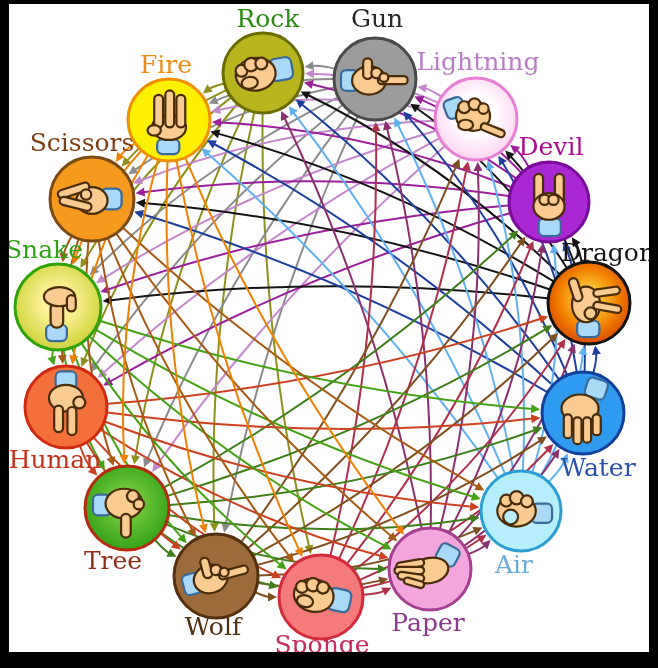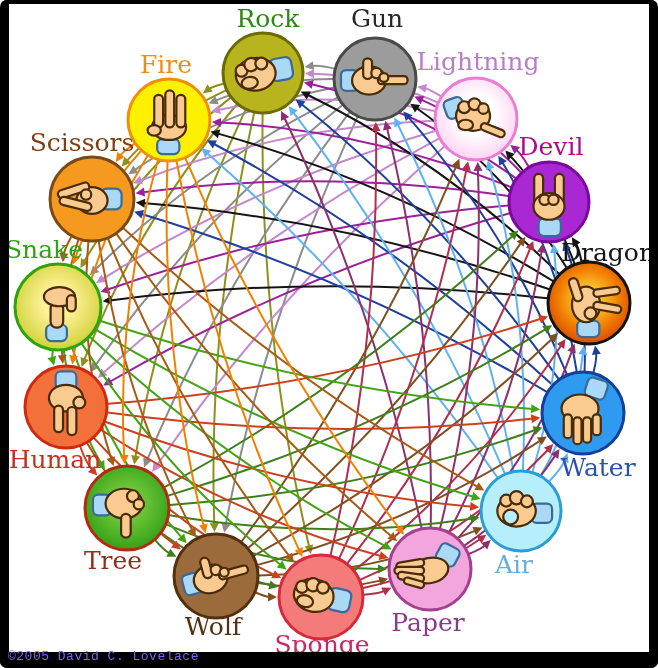--- a/index.html
+++ b/index.html
@@ -4,7 +4,7 @@
 <style>
   html,body{margin:0;padding:0;background:#ffffff;}
   .stage{position:relative;width:658px;height:668px;overflow:hidden;
-         font-family:"DejaVu Serif","Liberation Serif",serif;border-radius:7px;}
+         font-family:"DejaVu Serif","Liberation Serif",serif;}
   .stage svg{position:absolute;left:0;top:0;display:block;}
   .copyright{position:absolute;left:8px;top:649px;font-size:13px;color:#8b5cf6;
              letter-spacing:0.5px;z-index:5;font-family:Liberation Mono, monospace;}

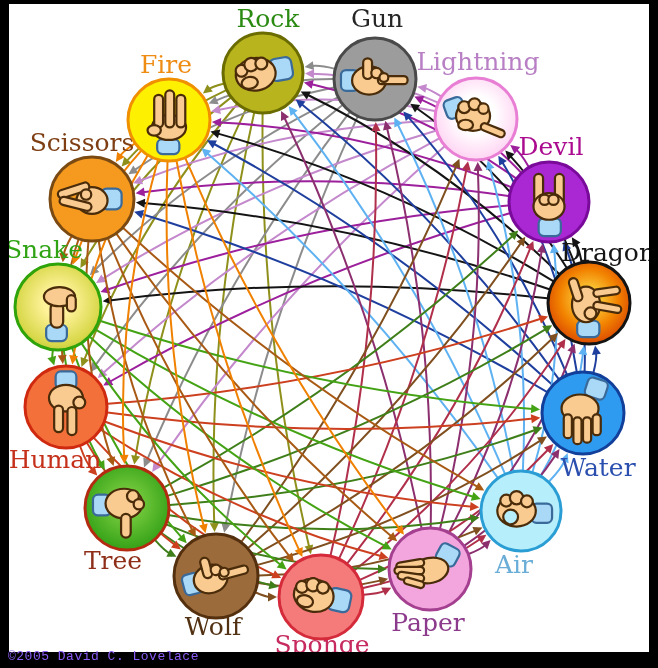--- a/index.html
+++ b/index.html
@@ -6,8 +6,8 @@
   .stage{position:relative;width:658px;height:668px;overflow:hidden;
          font-family:"DejaVu Serif","Liberation Serif",serif;}
   .stage svg{position:absolute;left:0;top:0;display:block;}
-  .copyright{position:absolute;left:8px;top:649px;font-size:13px;color:#8b5cf6;
-             letter-spacing:0.5px;z-index:5;font-family:Liberation Mono, monospace;}
+  .copyright{position:absolute;left:8px;top:649px;font-size:13px;color:#000000;
+             letter-spacing:0.5px;z-index:5;font-family:Liberation Serif, serif;}
 </style>
 </head>
 <body>

